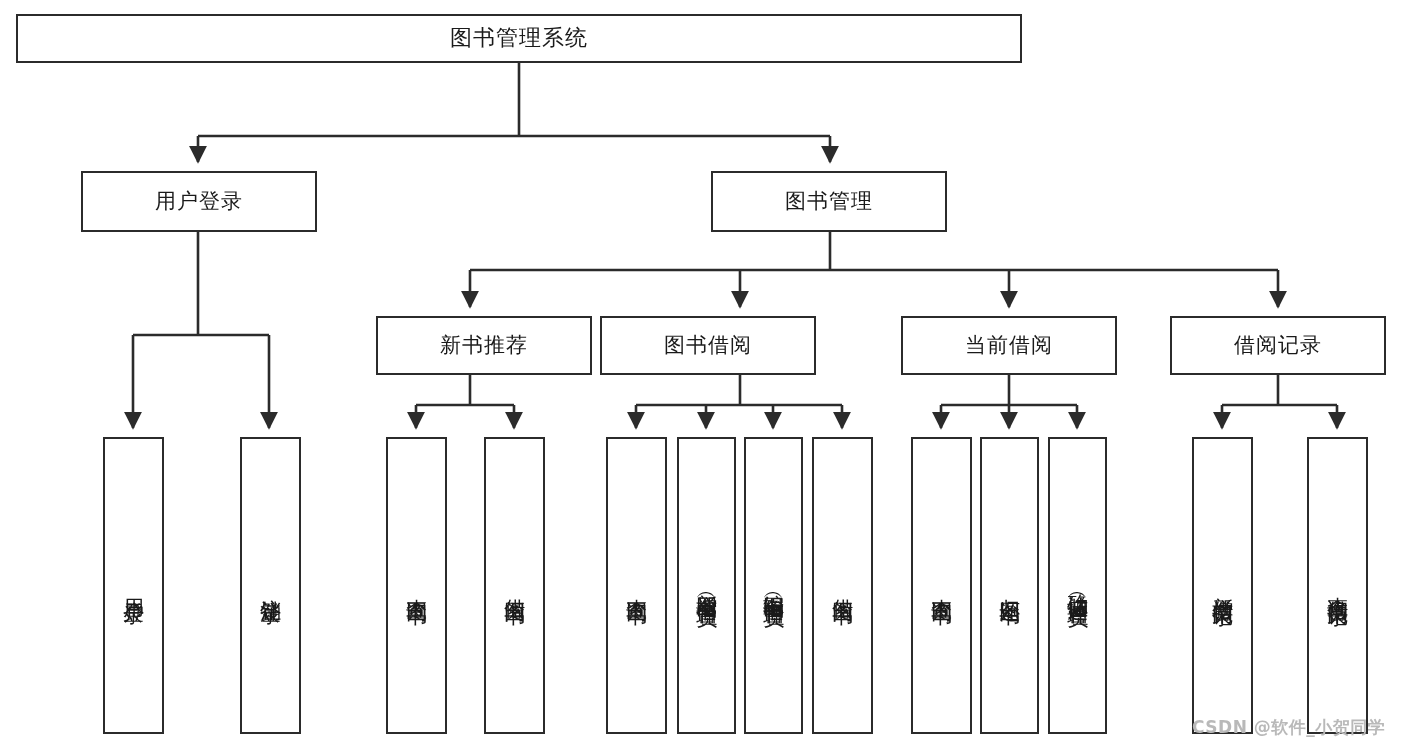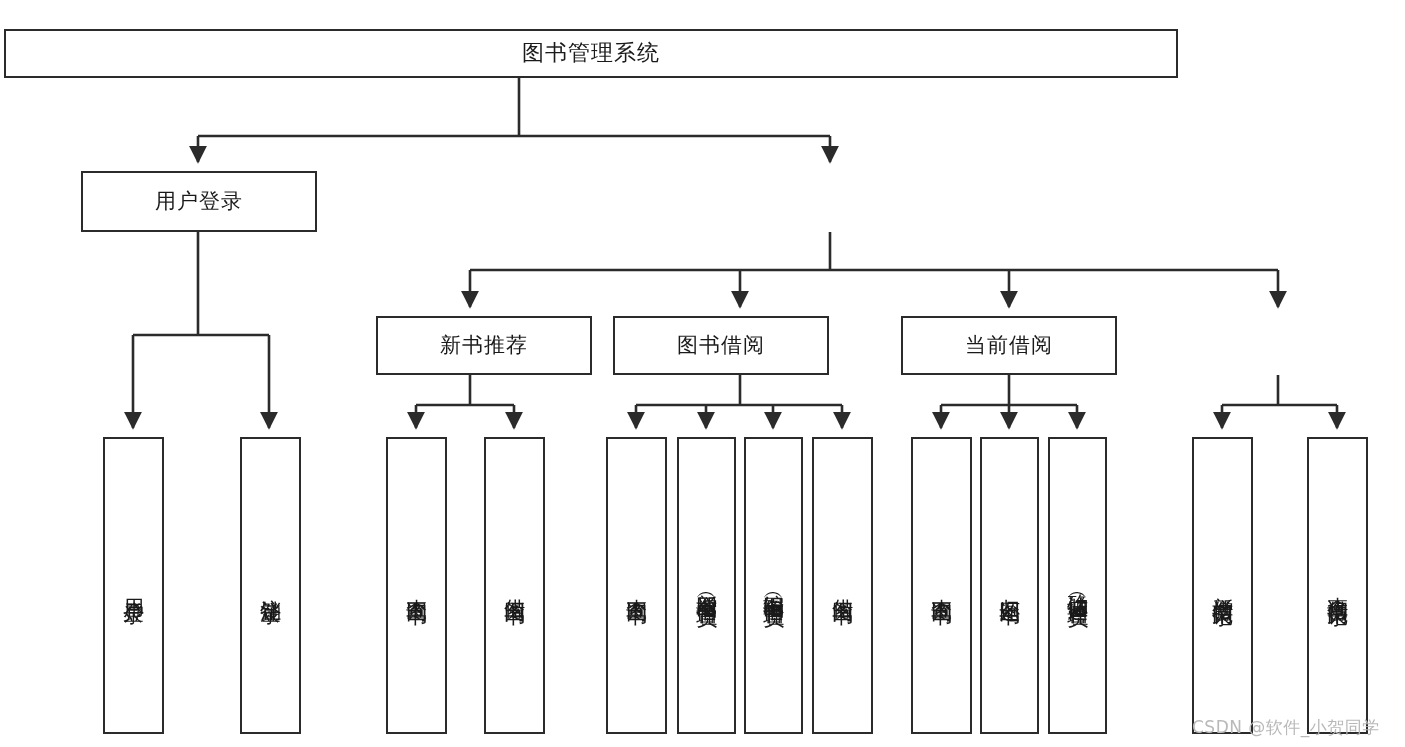--- a/index.html
+++ b/index.html
@@ -118,7 +118,7 @@
     </g>
   </svg>
 
-  <div class="node root node-h" style="left:4px; top:14px; width:1174px; height:49px;margin-top:15px;">
+  <div class="node root node-h" style="left:16px; top:14px; width:1006px; height:49px;">
     <span>图书管理系统</span>
   </div>
 

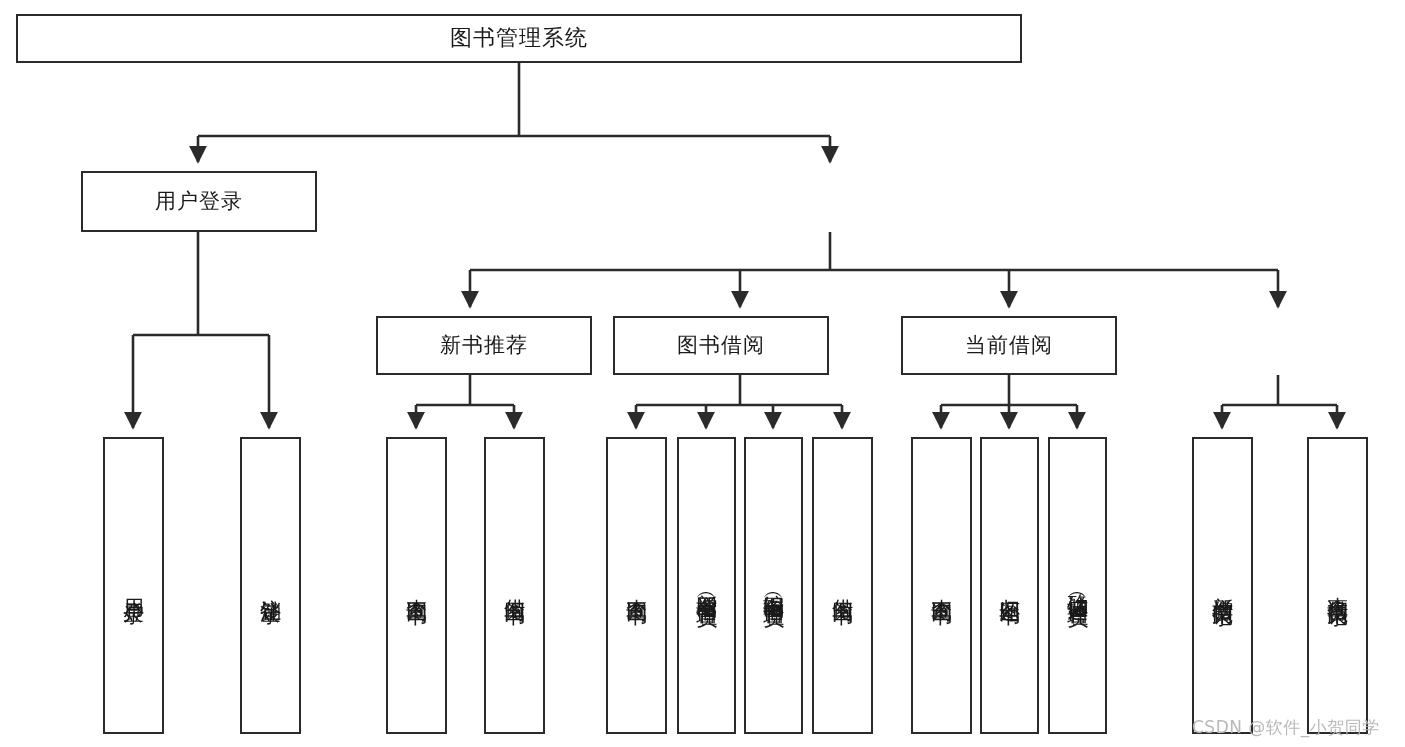--- a/index.html
+++ b/index.html
@@ -126,6 +126,9 @@
     <span>用户登录</span>
   </div>
 
+  <div class="node node-h" style="left:711px; top:171px; width:236px; height:61px;">
+    <span>图书管理</span>
+  </div>
 
   <div class="node node-h" style="left:376px; top:316px; width:216px; height:59px;">
     <span>新书推荐</span>

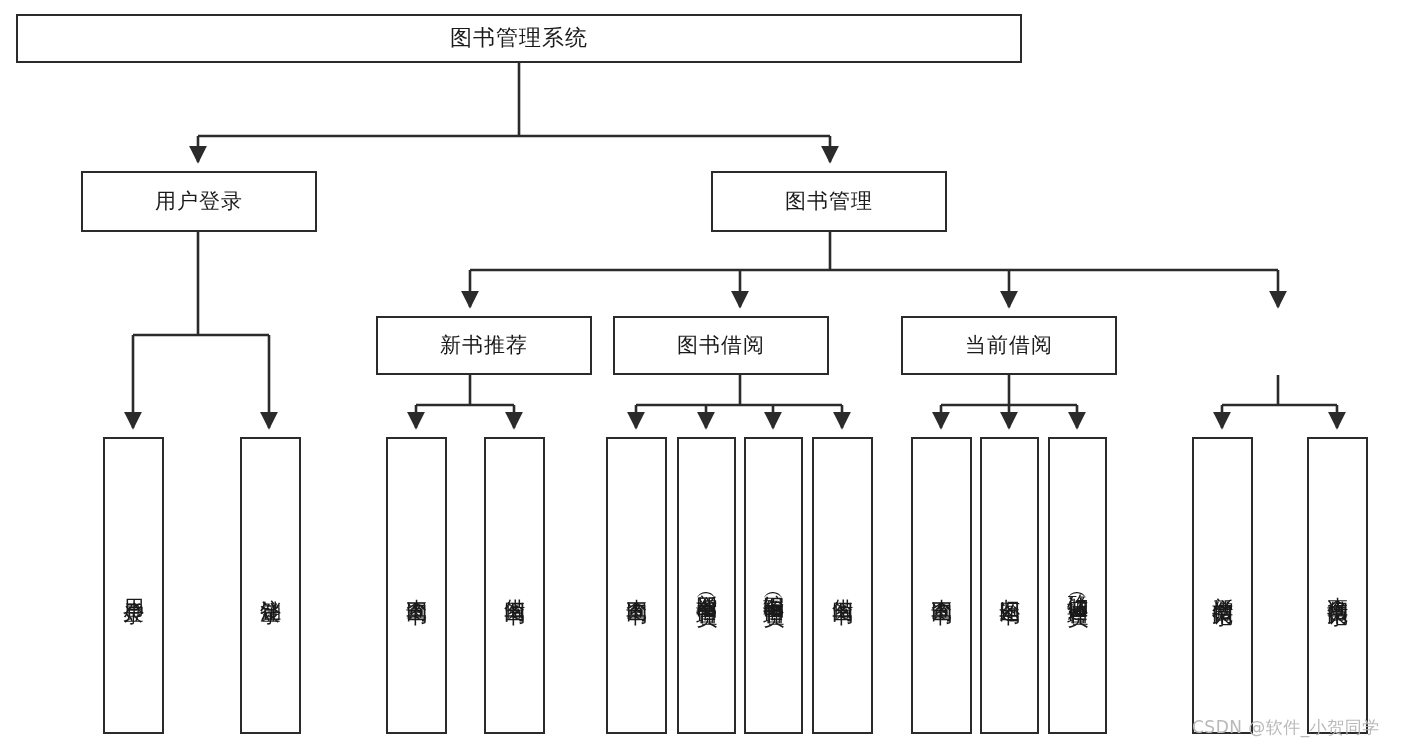--- a/index.html
+++ b/index.html
@@ -134,7 +134,7 @@
     <span>新书推荐</span>
   </div>
 
-  <div class="node node-h" style="left:613px; top:316px; width:216px; height:59px;">
+  <div class="node node-h" style="left:600px; top:316px; width:216px; height:59px;">
     <span>图书借阅</span>
   </div>
 

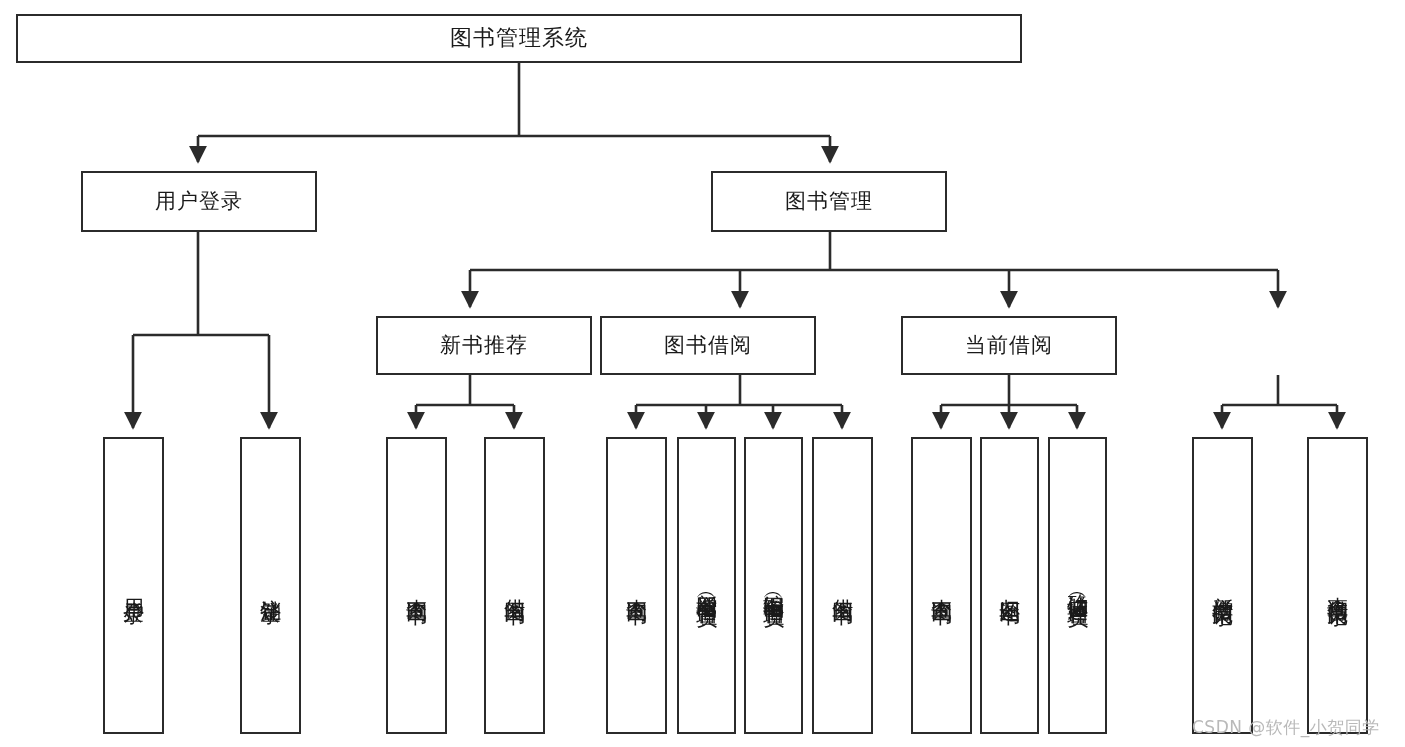--- a/index.html
+++ b/index.html
@@ -142,6 +142,9 @@
     <span>当前借阅</span>
   </div>
 
+  <div class="node node-h" style="left:1170px; top:316px; width:216px; height:59px;">
+    <span>借阅记录</span>
+  </div>
 
   <div class="node" style="left:103px; top:437px; width:61px; height:297px;">
     <span class="leaf-text">用户登录</span>

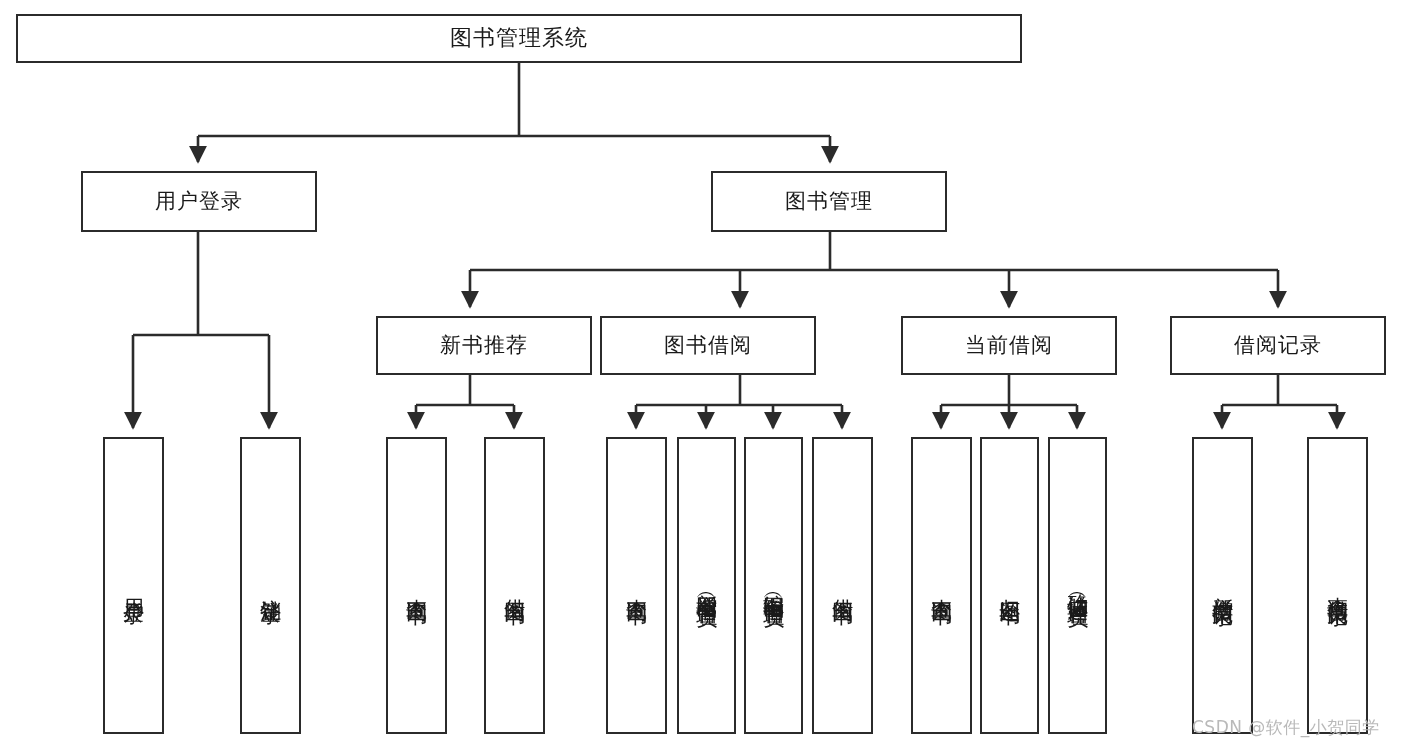--- a/index.html
+++ b/index.html
@@ -198,7 +198,7 @@
     <span class="leaf-text">查询借阅记录</span>
   </div>
 
-  <div class="watermark" style="left:1192px; top:716px;">CSDN @软件_小贺同学</div>
+  <div class="watermark" style="left:1192px; top:716px;font-weight:bold;">CSDN @软件_小贺同学</div>
 
 </div>
 

